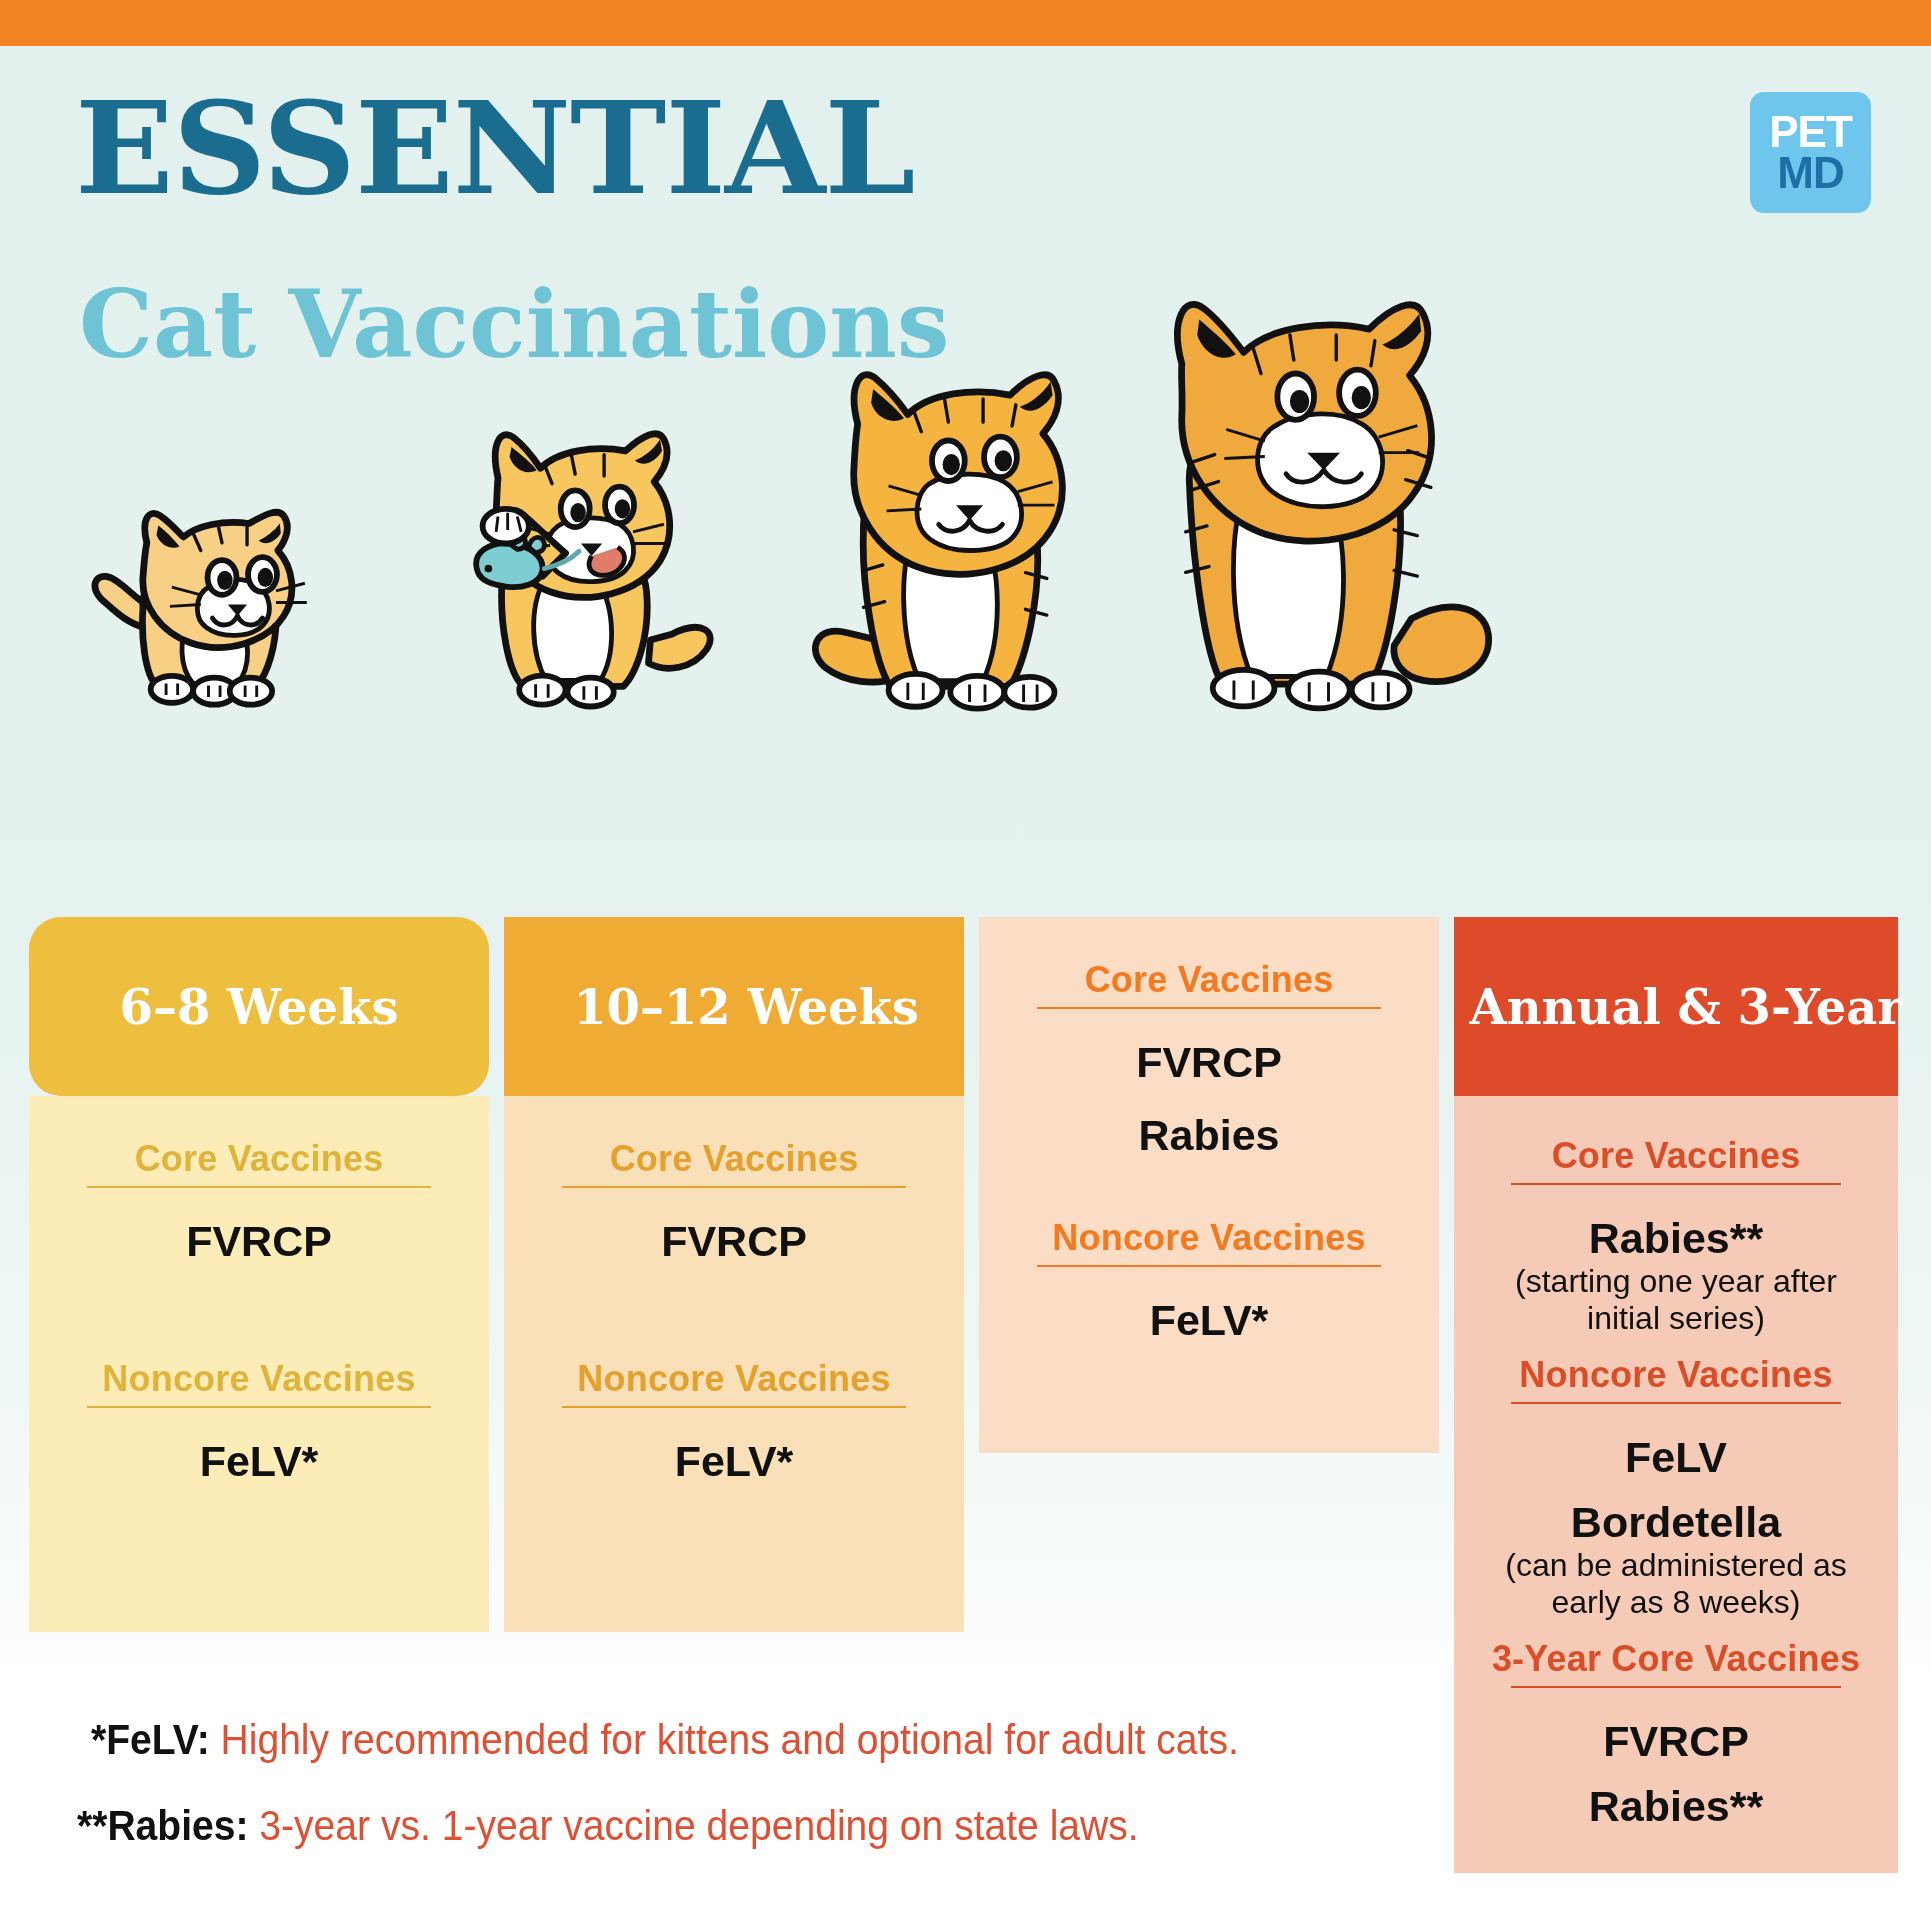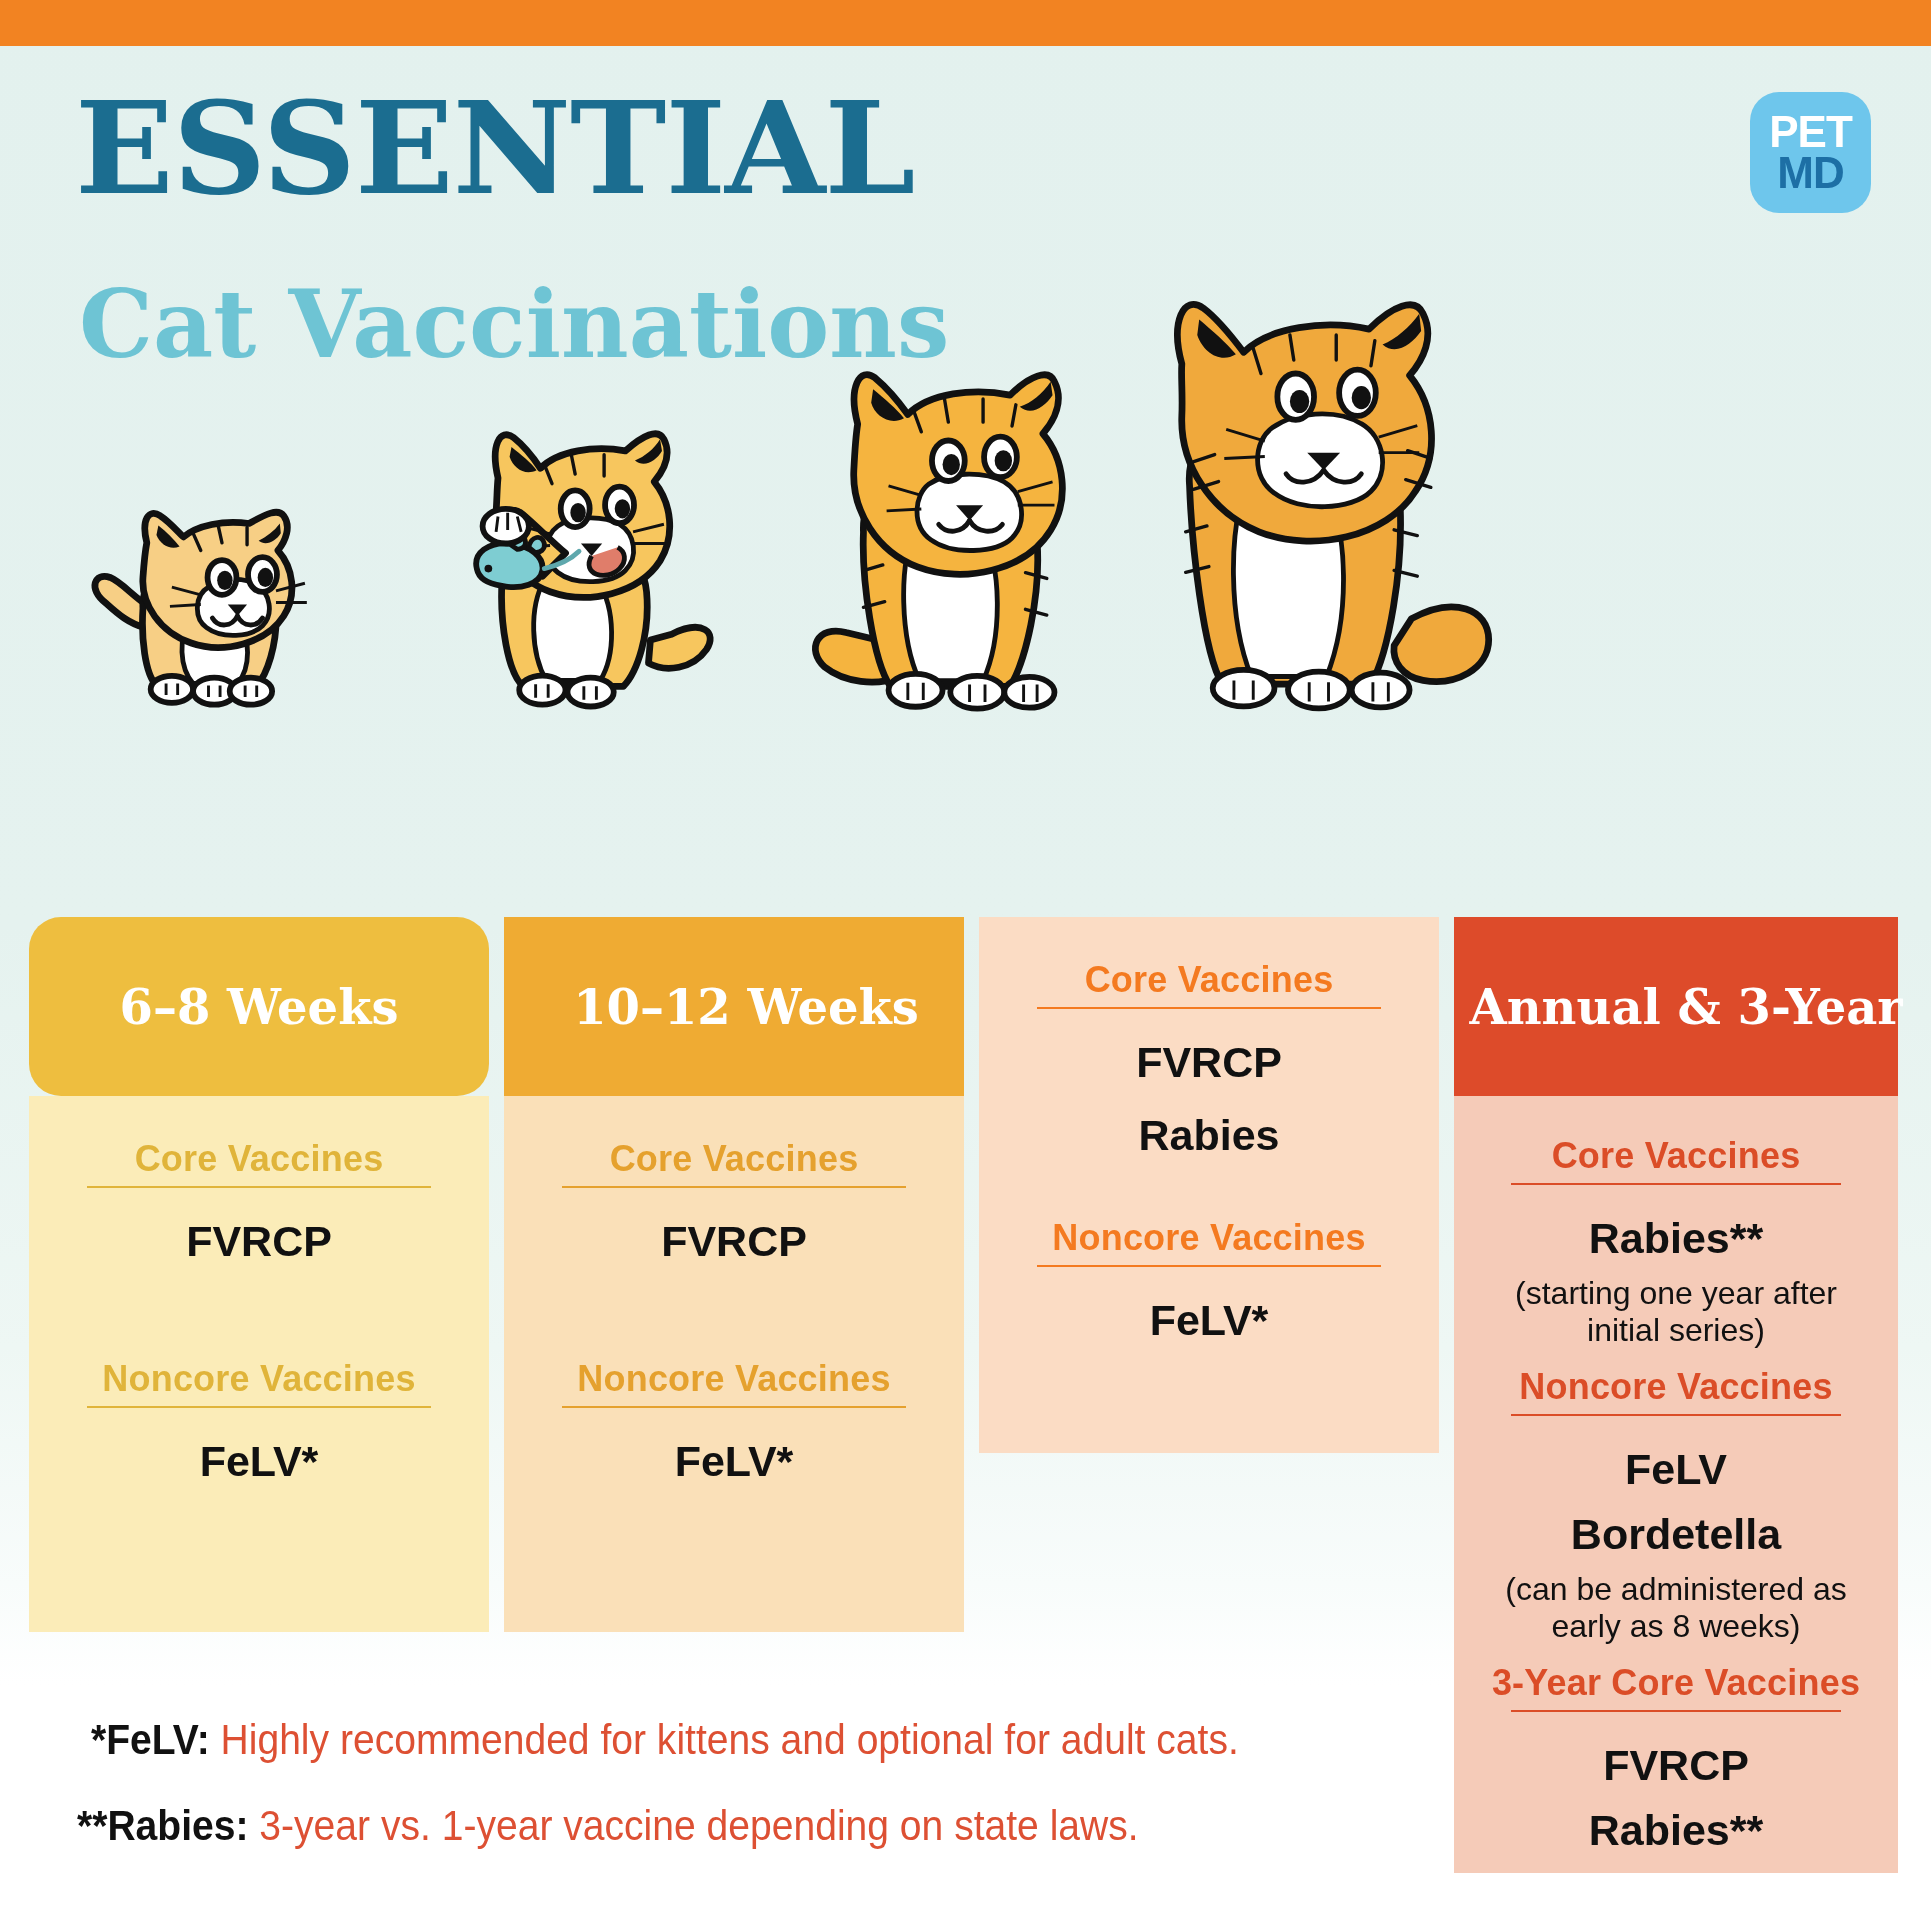--- a/index.html
+++ b/index.html
@@ -49,7 +49,7 @@
   
   .logo{
     position:absolute;left:1750px;top:92px;width:121px;height:121px;
-    background:#6ec6ec;border-radius:29px;
+    background:#6ec6ec;border-radius:14px;
     display:flex;flex-direction:column;align-items:center;justify-content:center;
     line-height:0.92;
   }

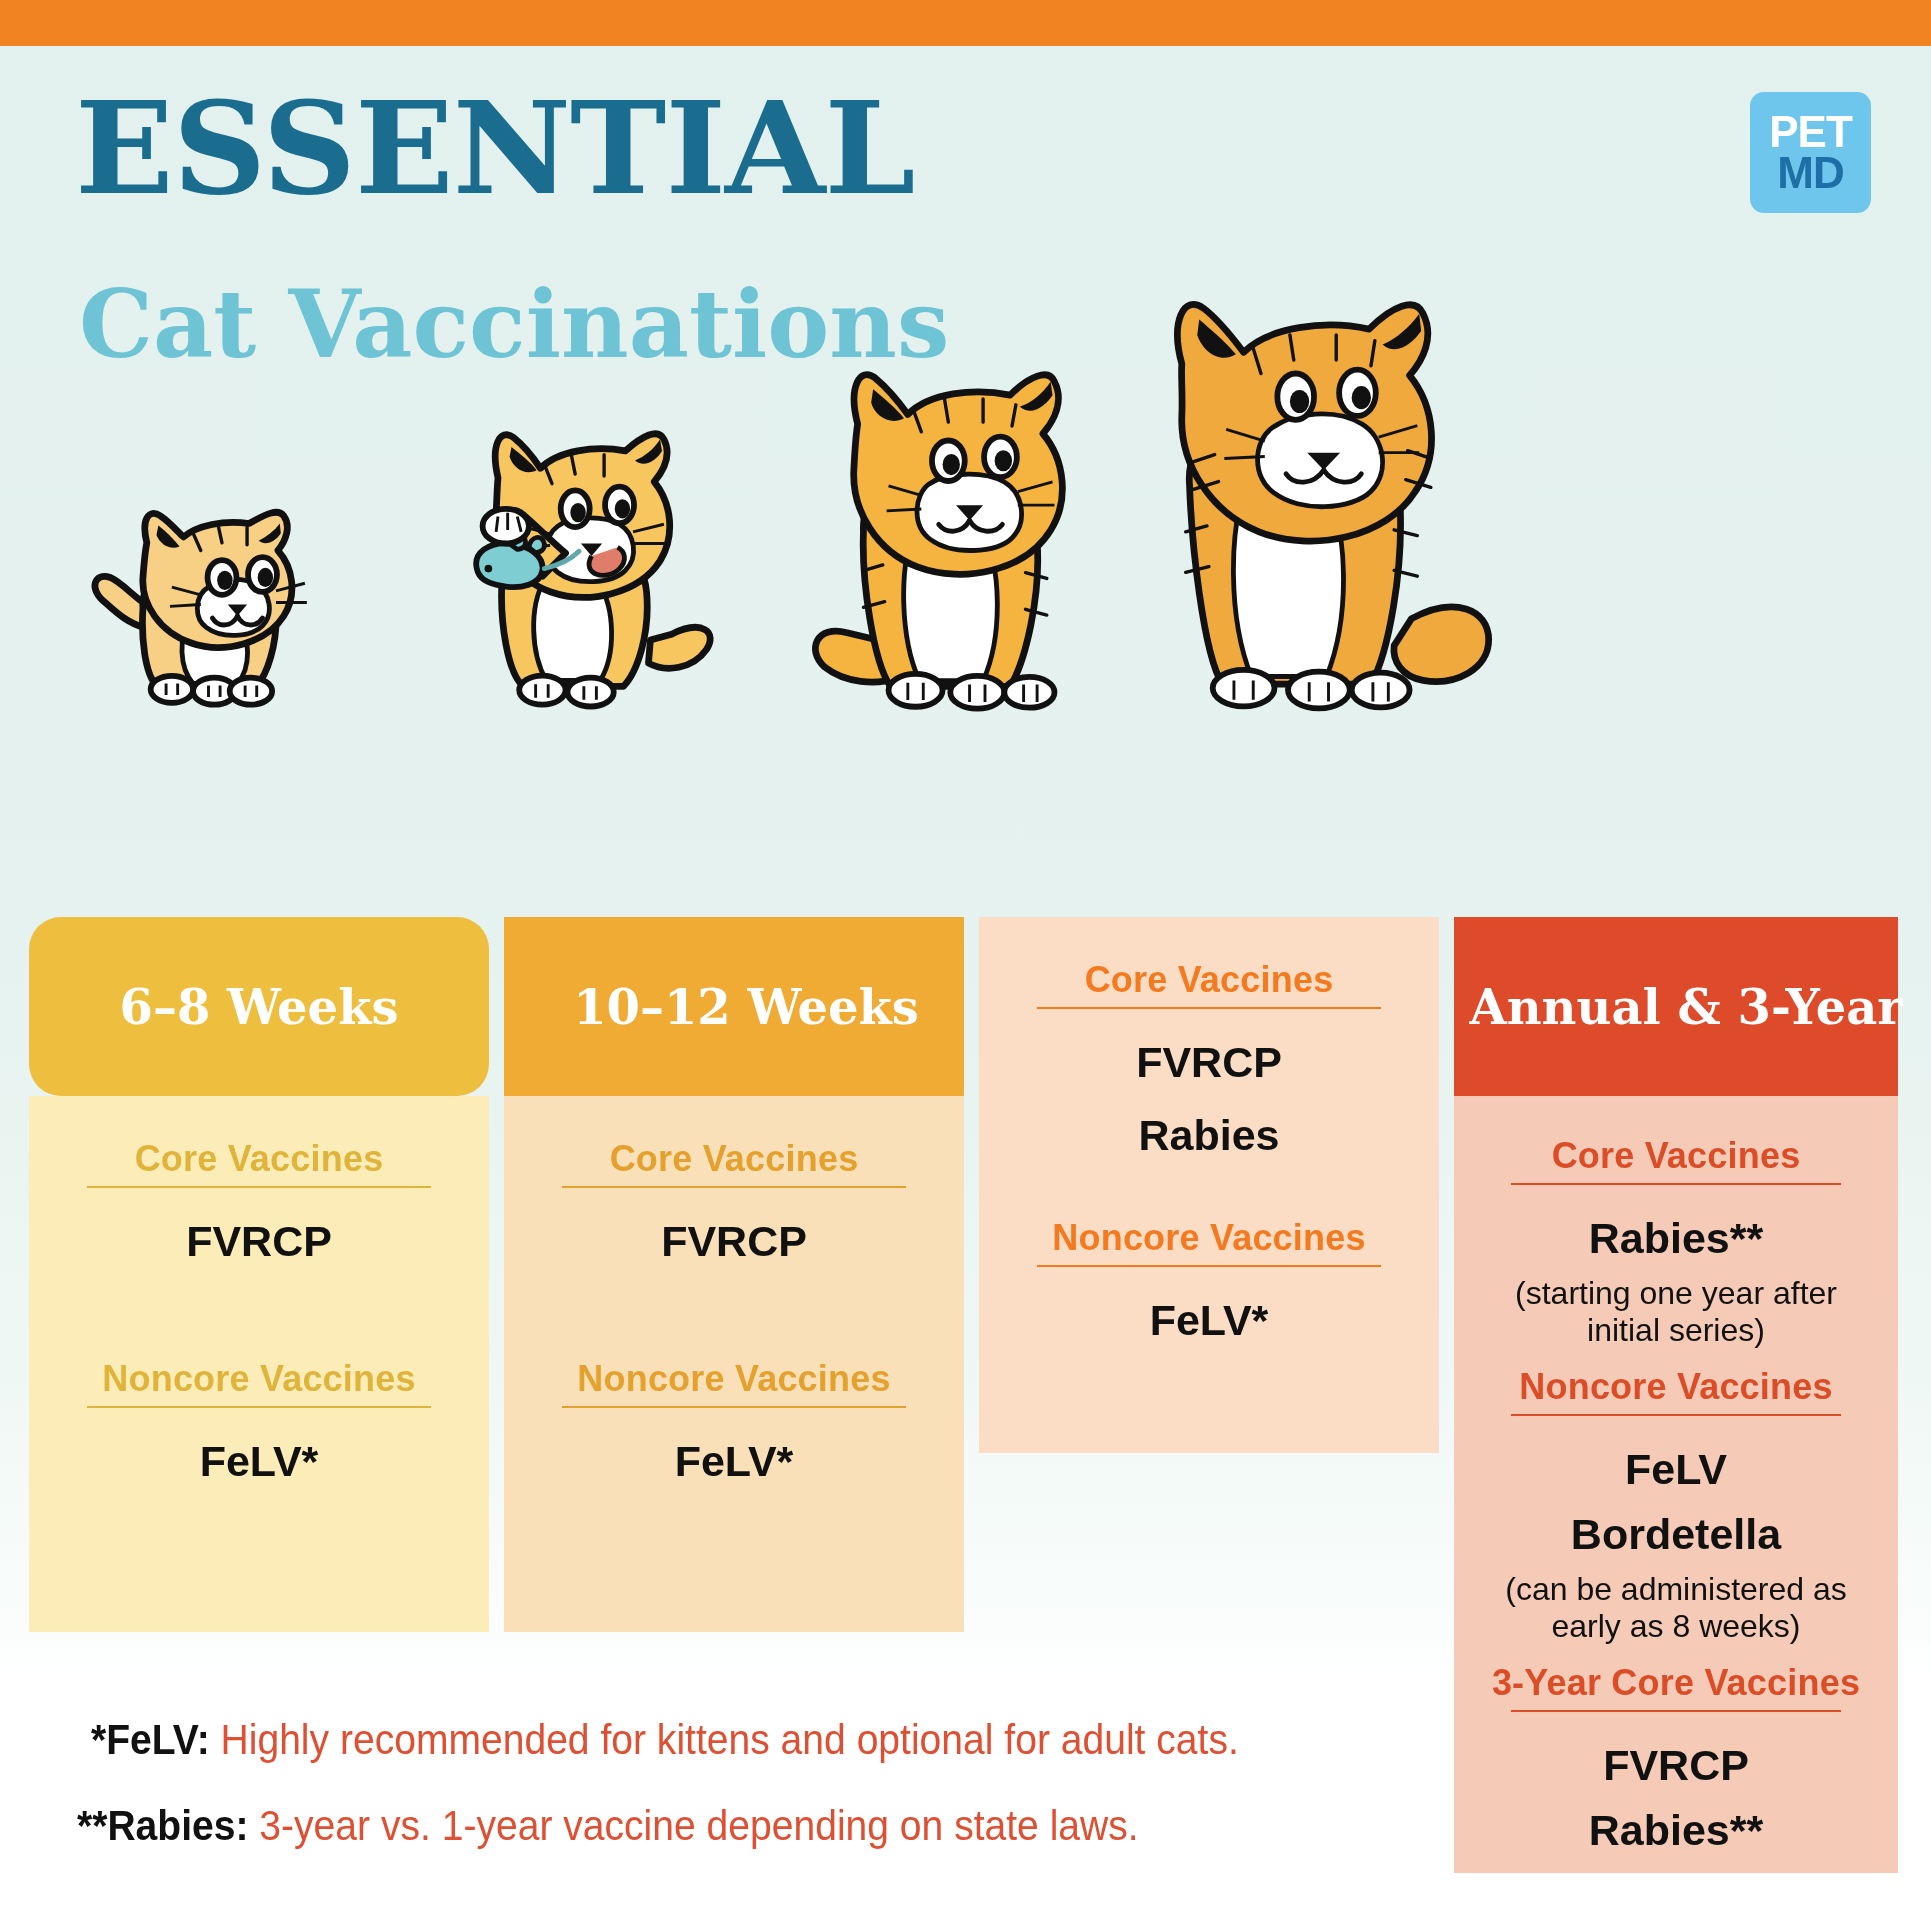--- a/index.html
+++ b/index.html
@@ -99,7 +99,7 @@
     font-weight:400;
     font-size:32px;
     line-height:1.15;
-    margin-top:13px;
+    margin-top:1px;
     color:#111111;
   }
   .spacer{height:68px;}

